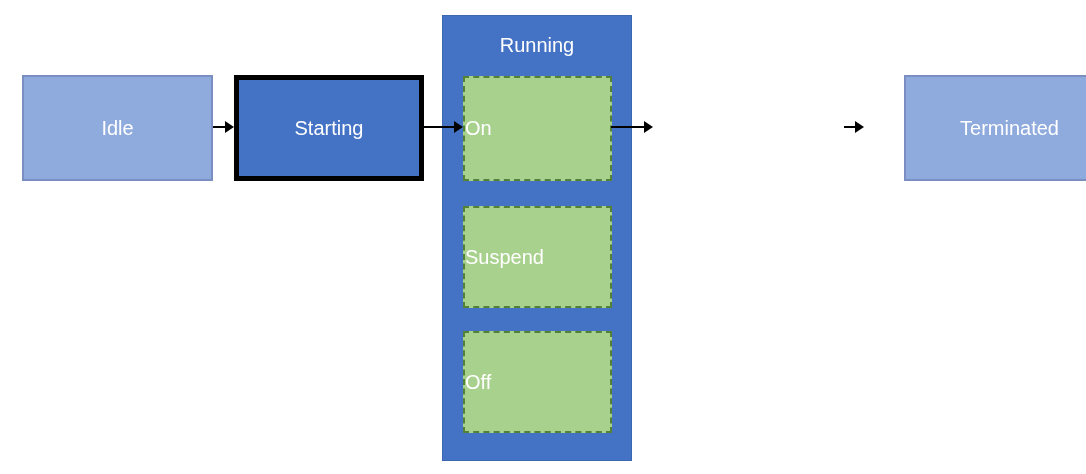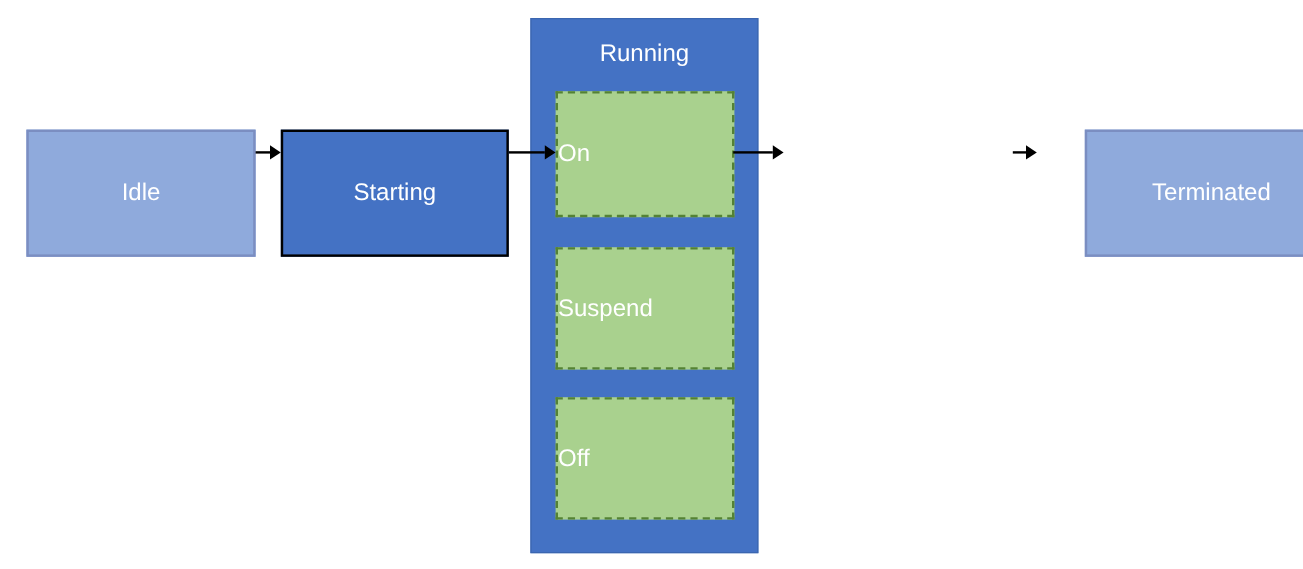--- a/index.html
+++ b/index.html
@@ -20,7 +20,6 @@
     color: #ffffff;
     font-size: 20px;
     text-align: center;
-    margin-top: 33px;
   }
   .light-blue {
     background: #8FAADC;

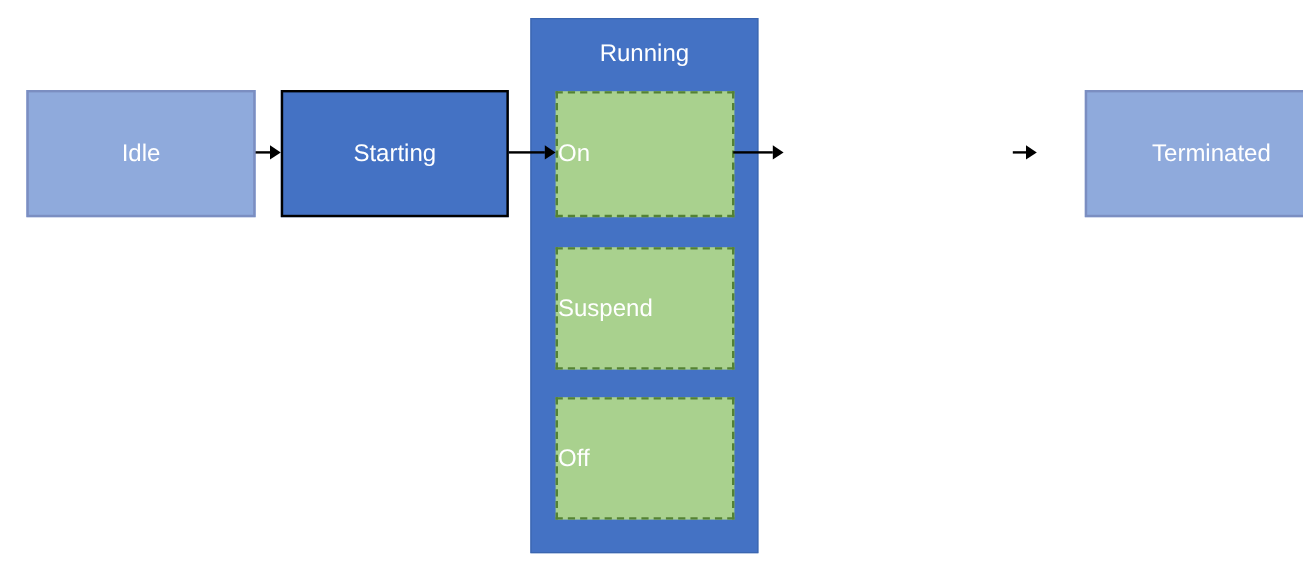--- a/index.html
+++ b/index.html
@@ -27,7 +27,7 @@
   }
   .medium-blue {
     background: #4472C4;
-    border: 2px solid #000000;
+    border: 5px solid #000000;
   }
   #node-idle        { left: 22px;  top: 75px; width: 191px; height: 106px; }
   #node-starting    { left: 234px; top: 75px; width: 190px; height: 106px; }

